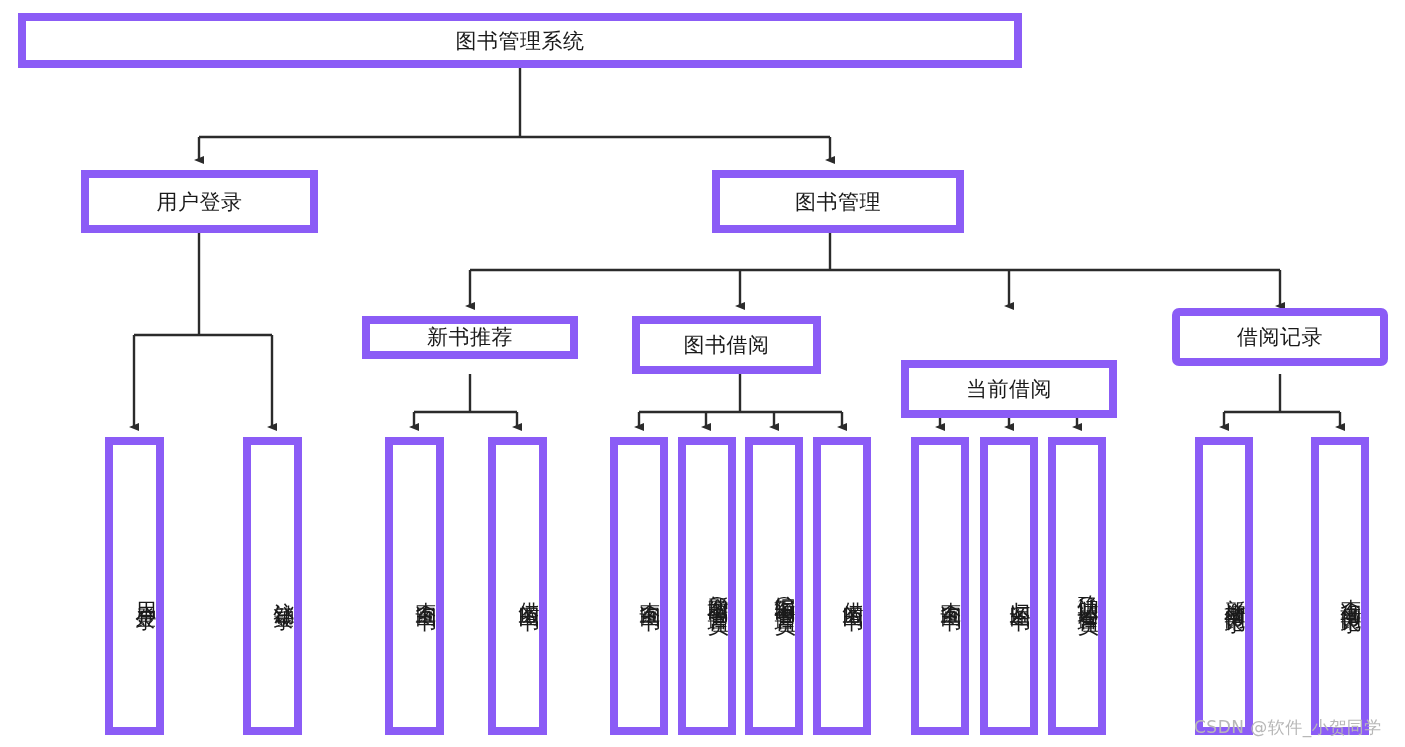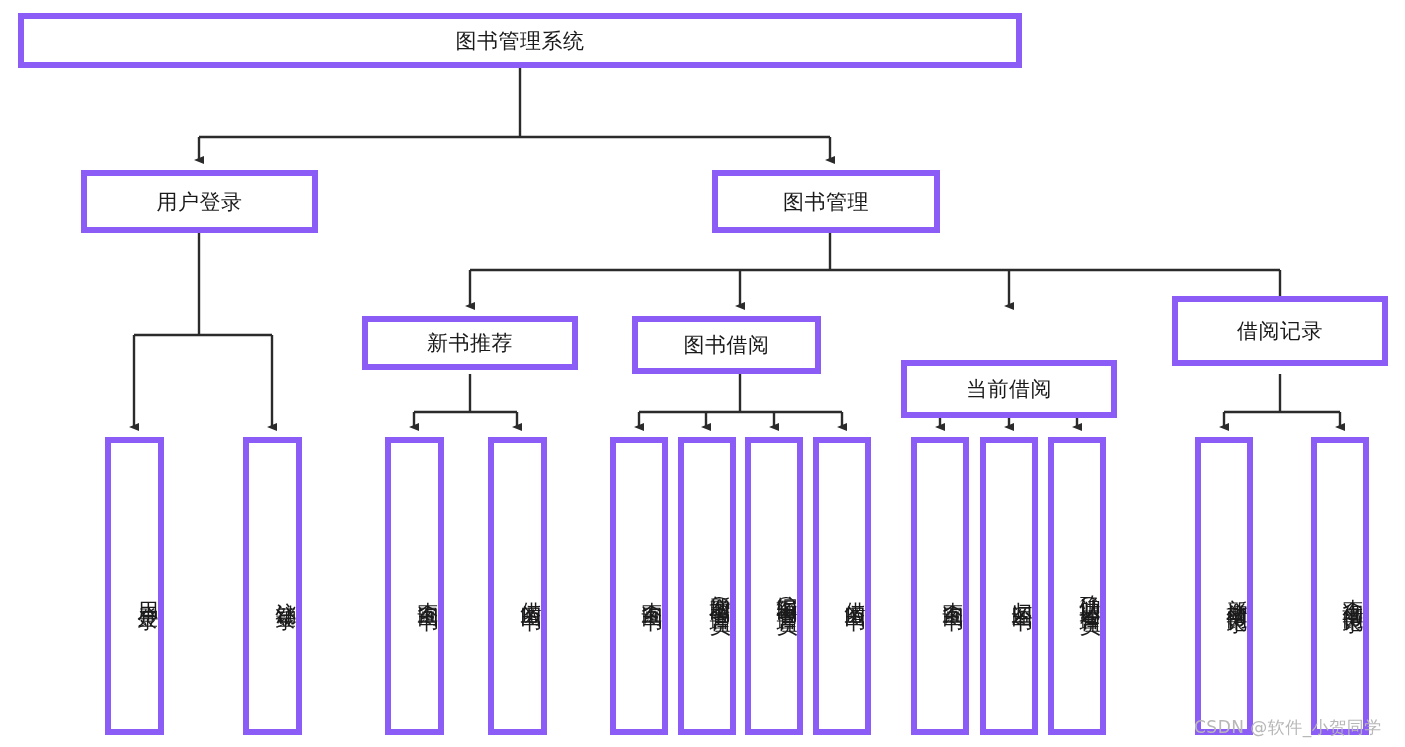--- a/index.html
+++ b/index.html
@@ -28,7 +28,7 @@
   .node {
     position: absolute;
     box-sizing: border-box;
-    border: 6px solid #8b5cf6;
+    border: 8px solid #8b5cf6;
     background: #ffffff;
     display: flex;
     align-items: center;

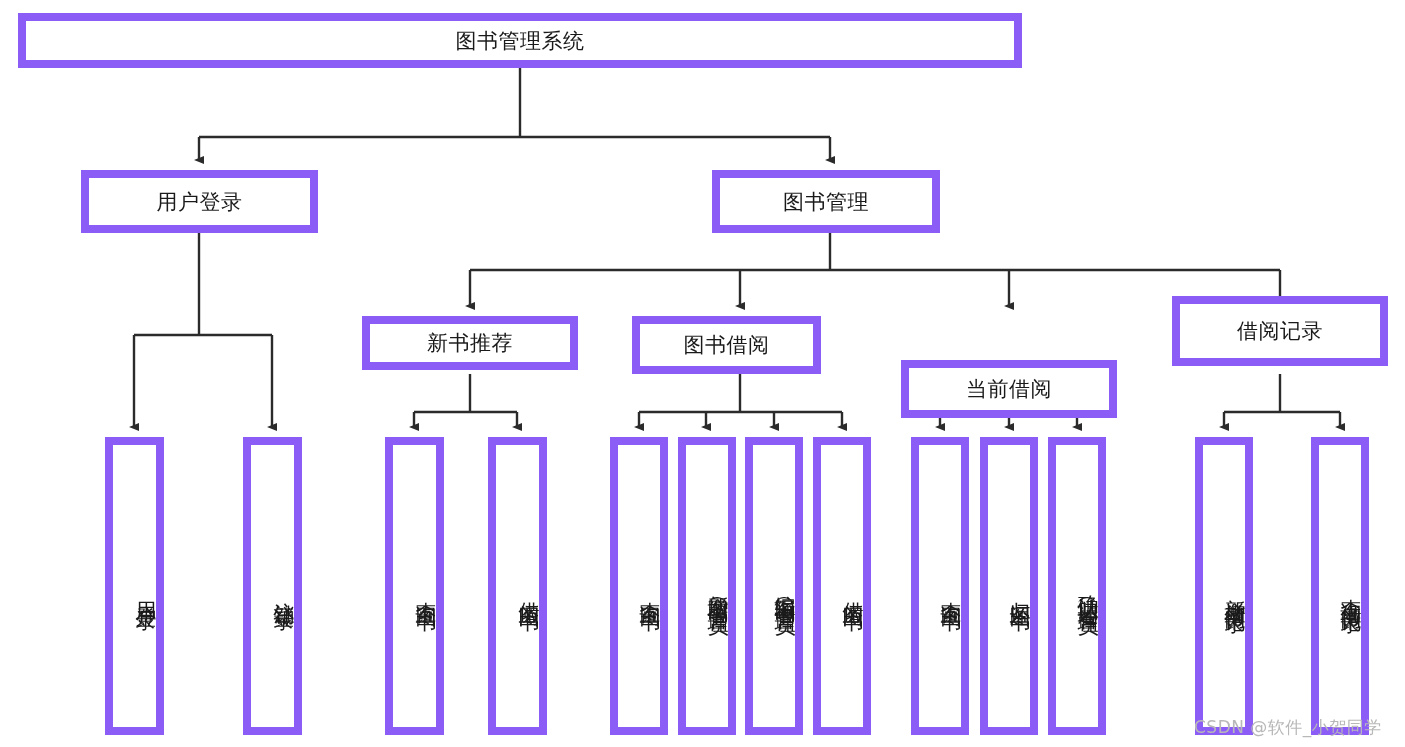--- a/index.html
+++ b/index.html
@@ -122,7 +122,7 @@
   <div class="node horiz" style="left:81px; top:170px; width:237px; height:63px;">
     <span class="label">用户登录</span>
   </div>
-  <div class="node horiz" style="left:712px; top:170px; width:228px; height:63px;">
+  <div class="node horiz" style="left:712px; top:170px; width:252px; height:63px;">
     <span class="label">图书管理</span>
   </div>
 

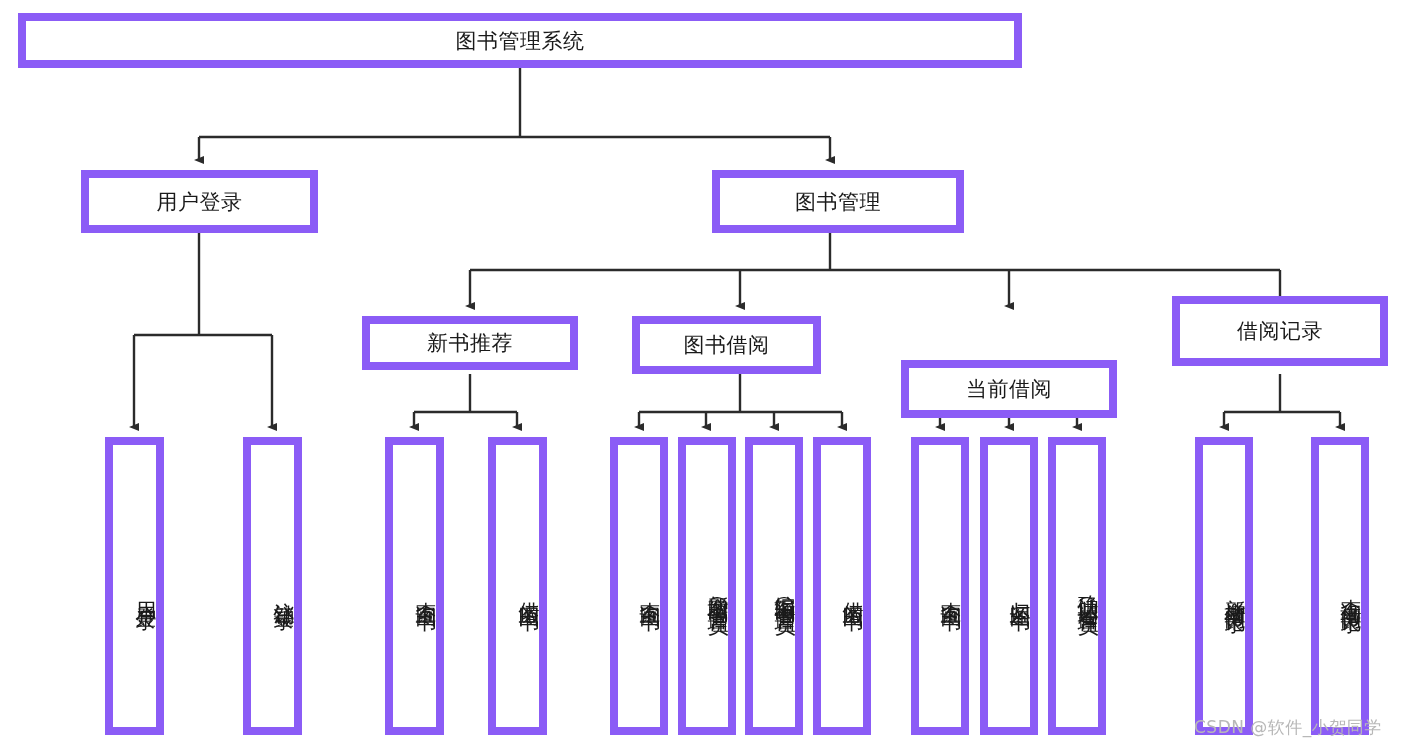--- a/index.html
+++ b/index.html
@@ -126,7 +126,7 @@
     <span class="label">图书管理</span>
   </div>
 
-  <div class="node horiz" style="left:362px; top:316px; width:216px; height:54px;">
+  <div class="node horiz" style="left:362px; top:316px; width:216px; height:43px;align-items:flex-end;">
     <span class="label">新书推荐</span>
   </div>
   <div class="node horiz" style="left:632px; top:316px; width:189px; height:58px;">

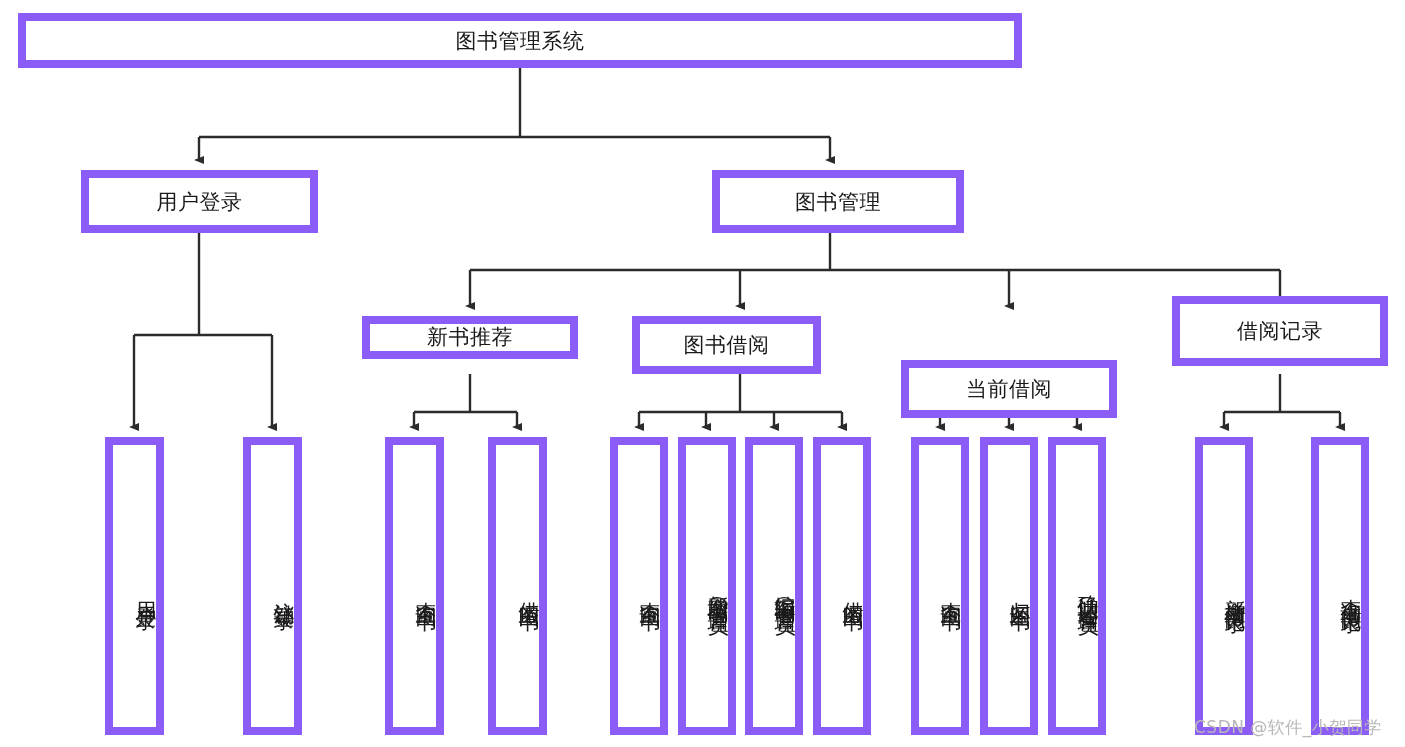--- a/index.html
+++ b/index.html
@@ -135,7 +135,7 @@
   <div class="node horiz" style="left:901px; top:316px; width:216px; height:58px;margin-top:44px;">
     <span class="label">当前借阅</span>
   </div>
-  <div class="node horiz" style="left:1172px; top:296px; width:216px; height:70px;">
+  <div class="node horiz" style="left:1172px; top:308px; width:216px; height:58px;border-radius:7px;">
     <span class="label">借阅记录</span>
   </div>
 

